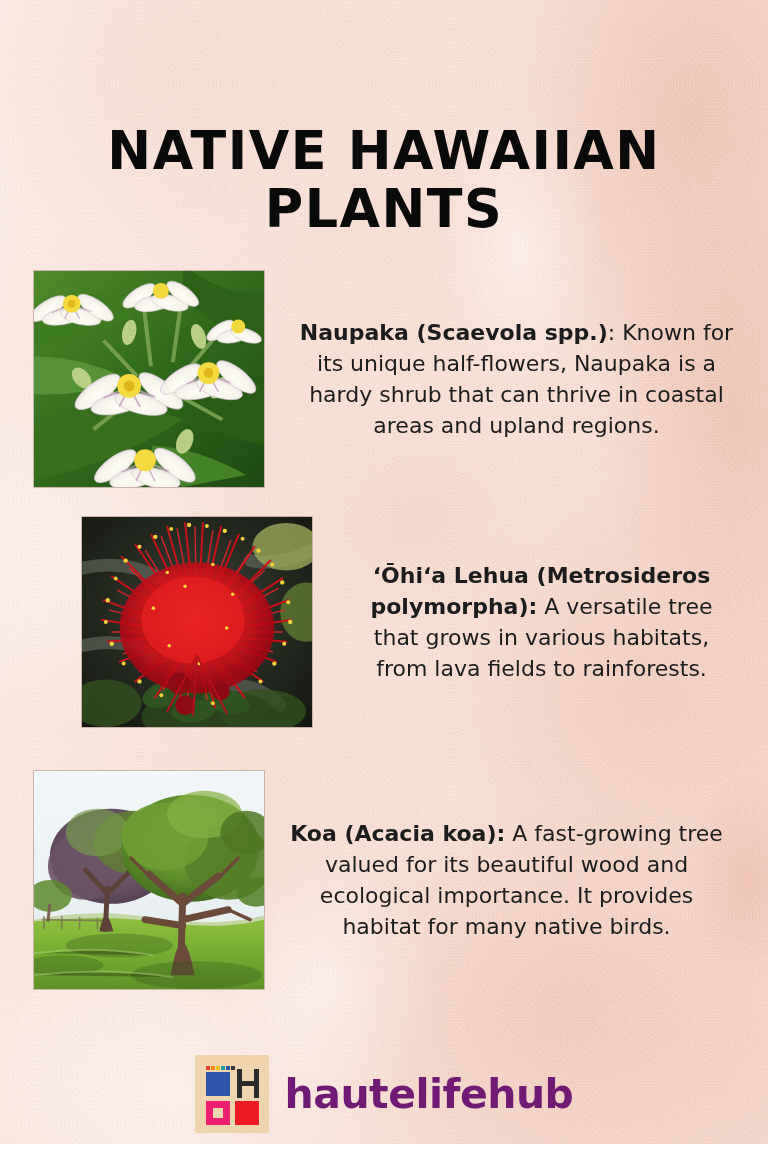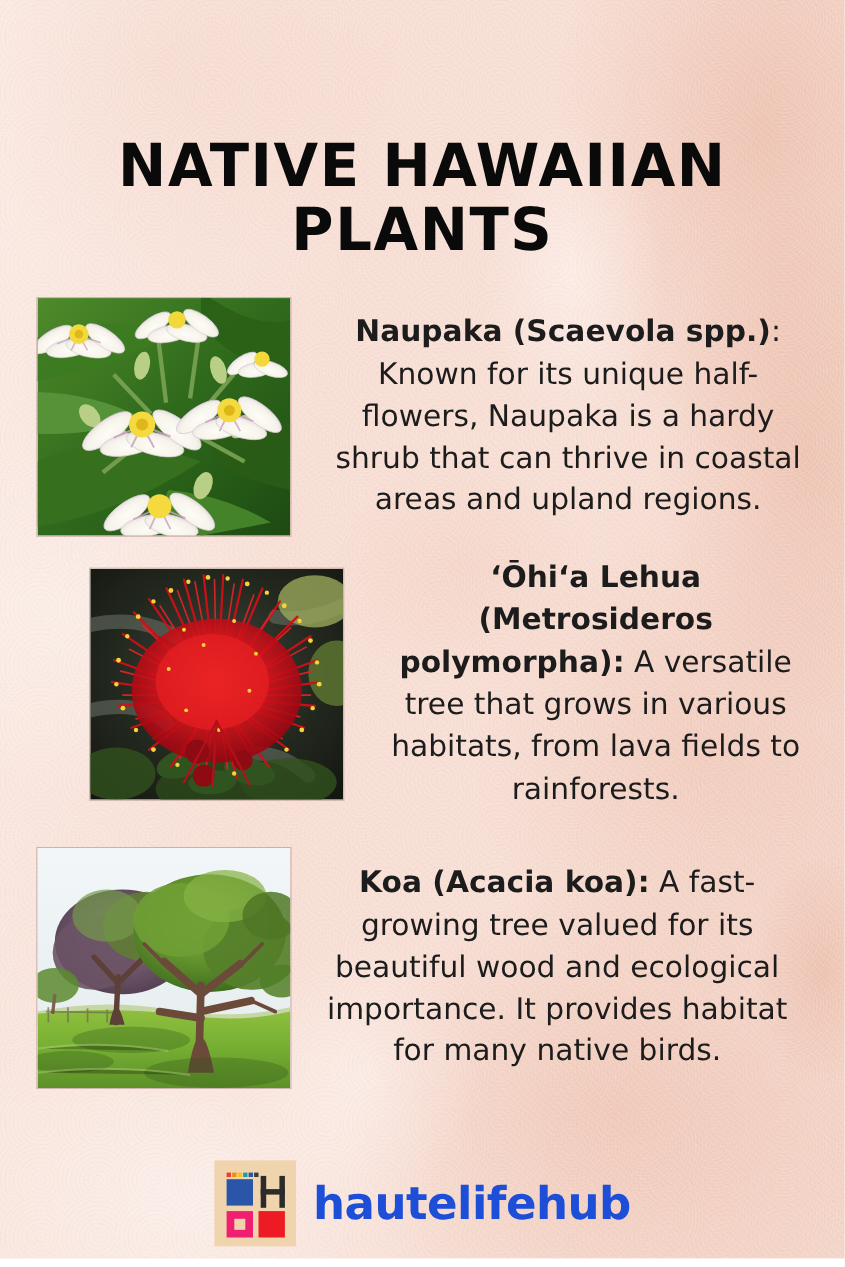--- a/index.html
+++ b/index.html
@@ -106,7 +106,7 @@
     padding-right: 8px;
     text-align: center;
     font-family: "DejaVu Sans", sans-serif;
-    font-size: 27px;
+    font-size: 22px;
     line-height: 1.42;
     color: #1c1c1c;
   }

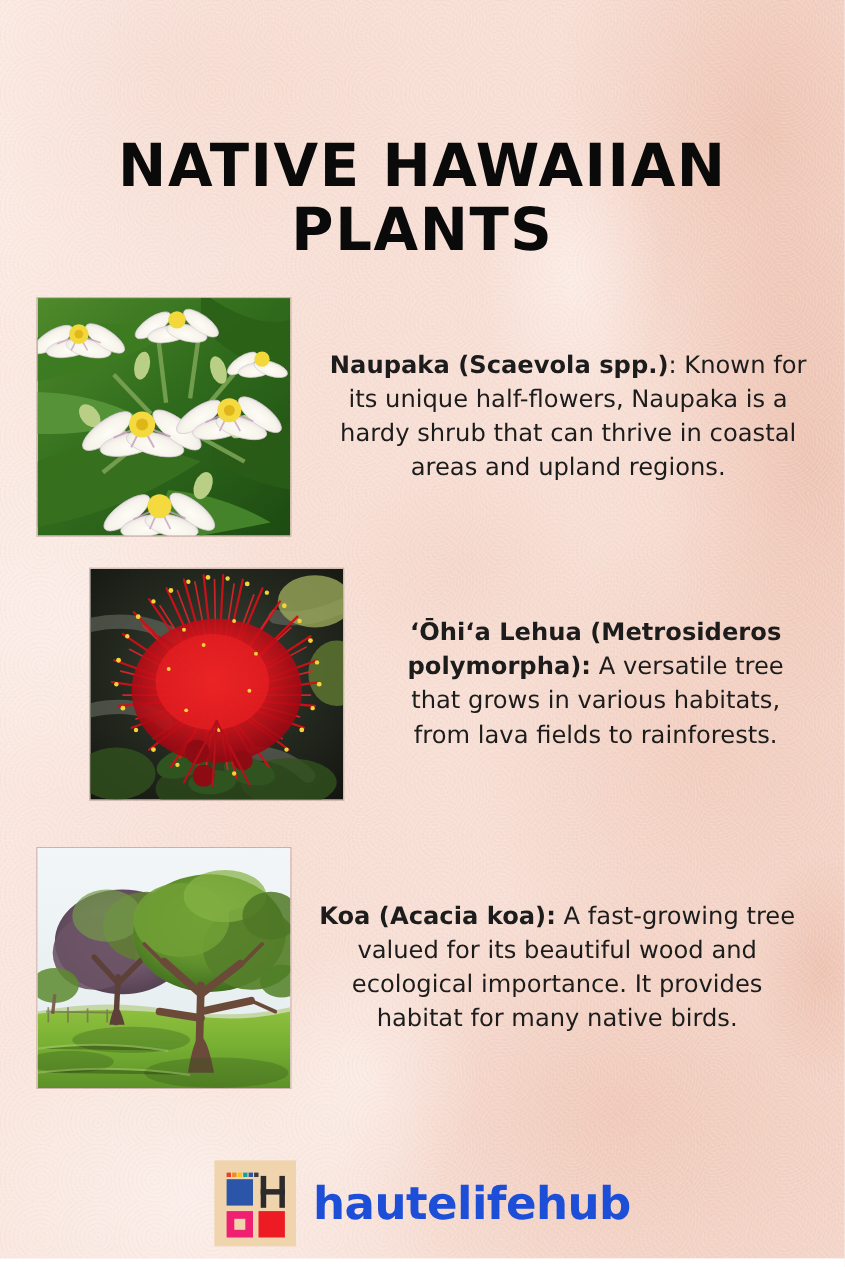--- a/index.html
+++ b/index.html
@@ -139,7 +139,7 @@
     font-weight: 700;
     font-size: 41px;
     letter-spacing: -0.5px;
-    color: #1d4ed8;
+    color: #701a75;
     line-height: 1;
   }
 </style>

